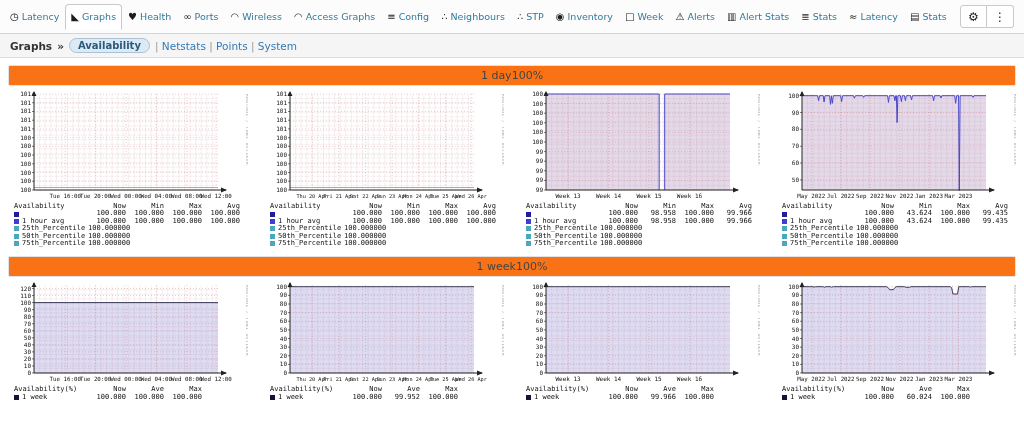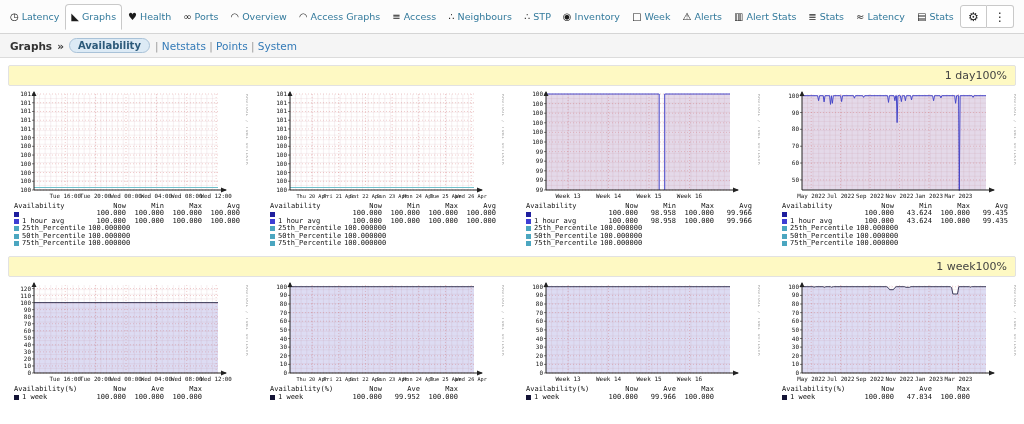--- a/index.html
+++ b/index.html
@@ -80,7 +80,7 @@
     </div>
     <div class="nav-item">
       <span class="icon">◠</span>
-      <span>Overview</span>
+      <span>Wireless</span>
     </div>
     <div class="nav-item">
       <span class="icon">◠</span>

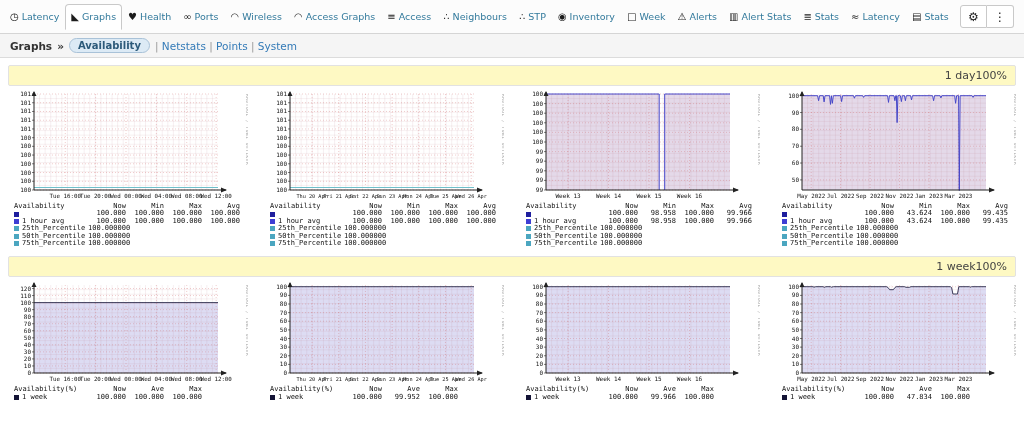--- a/index.html
+++ b/index.html
@@ -88,7 +88,7 @@
     </div>
     <div class="nav-item">
       <span class="icon">≡</span>
-      <span>Access</span>
+      <span>Config</span>
     </div>
     <div class="nav-item">
       <span class="icon">∴</span>

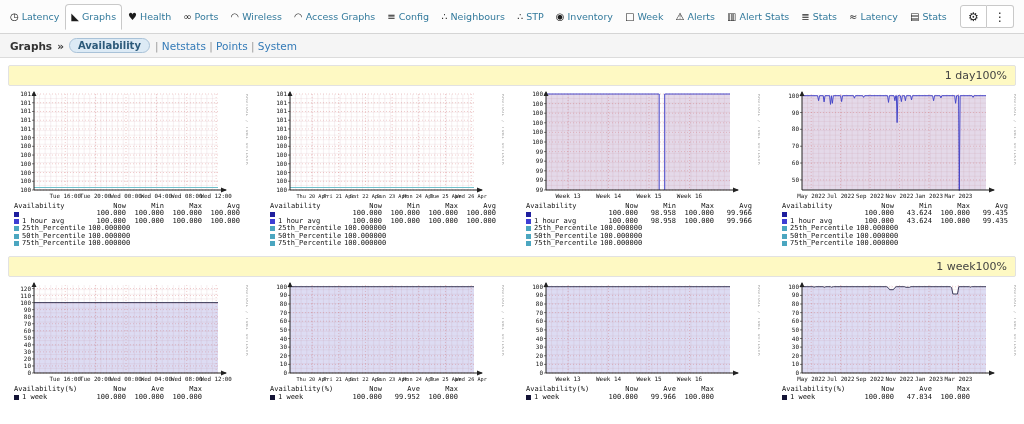--- a/index.html
+++ b/index.html
@@ -41,8 +41,8 @@
   .bc-link{color:#337ab7;text-decoration:none;cursor:pointer;}
   
   .section-bar{
-    margin:7px 8px 3px;background:#fef9c3;border:1px solid #e2e2e2;border-radius:2px;
-    padding:3px 8px;font-size:11px;color:#444;display:flex;justify-content:flex-end;align-items:center;
+    margin:7px 8px 3px;background:#f97316;border:1px solid #e2e2e2;border-radius:2px;
+    padding:3px 8px;font-size:11px;color:#444;display:flex;justify-content:center;align-items:center;
   }
   .charts-row{display:flex;gap:16px;padding:2px 8px 2px;}
   .chart-block{width:240px;}

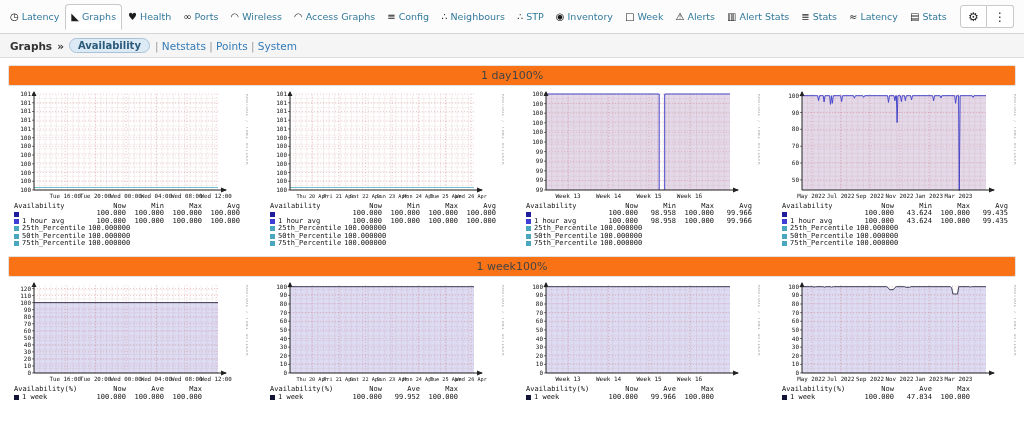--- a/index.html
+++ b/index.html
@@ -1219,7 +1219,7 @@
             <span class="lg-swatch" style="background: rgb(19, 19, 53);"></span>
             <span class="lg-label">1 week</span>
             <span class="lg-val">100.000</span>
-            <span class="lg-val">47.834</span>
+            <span class="lg-val">60.024</span>
             <span class="lg-val">100.000</span>
           </div>
         </div>

